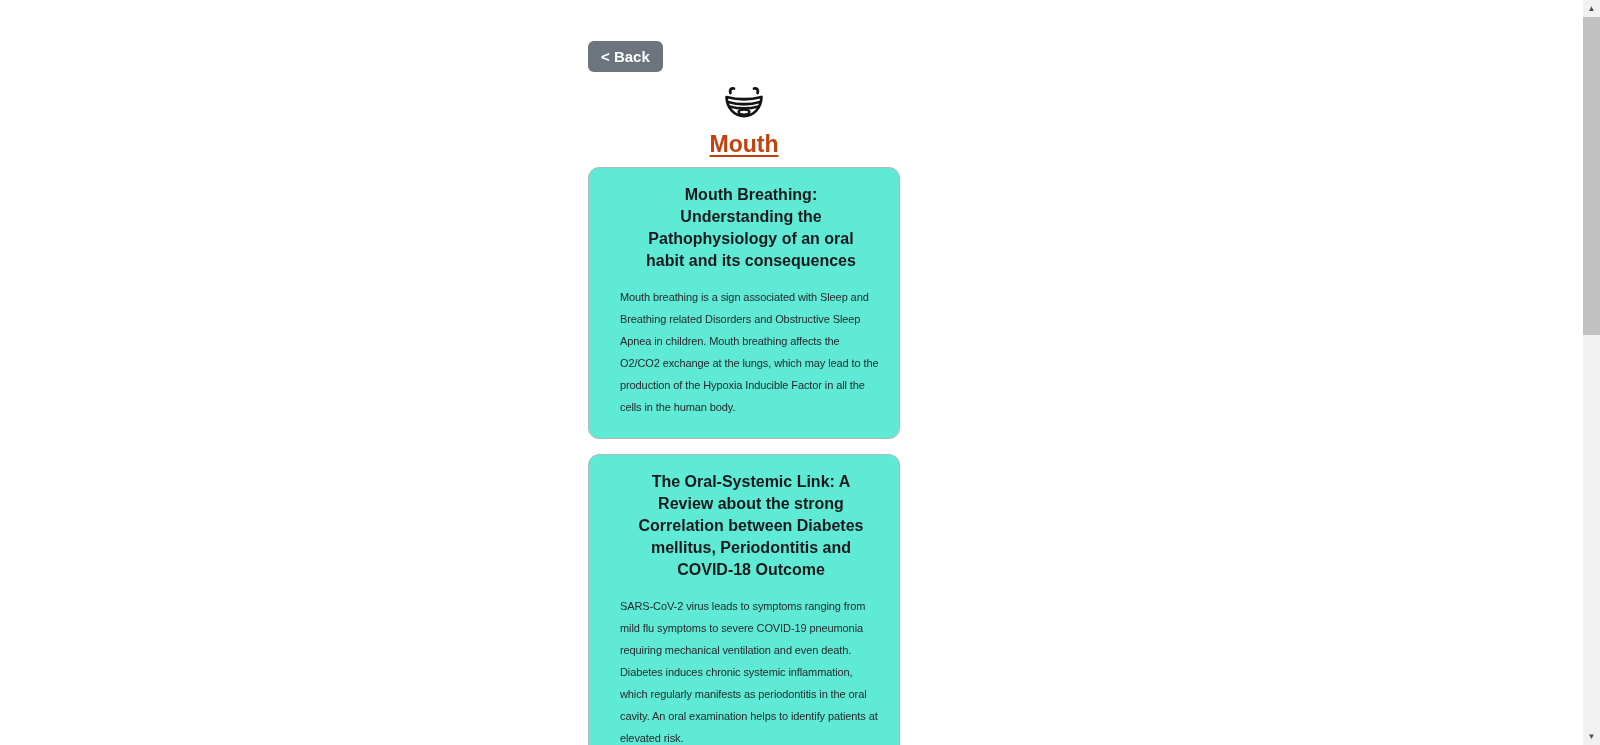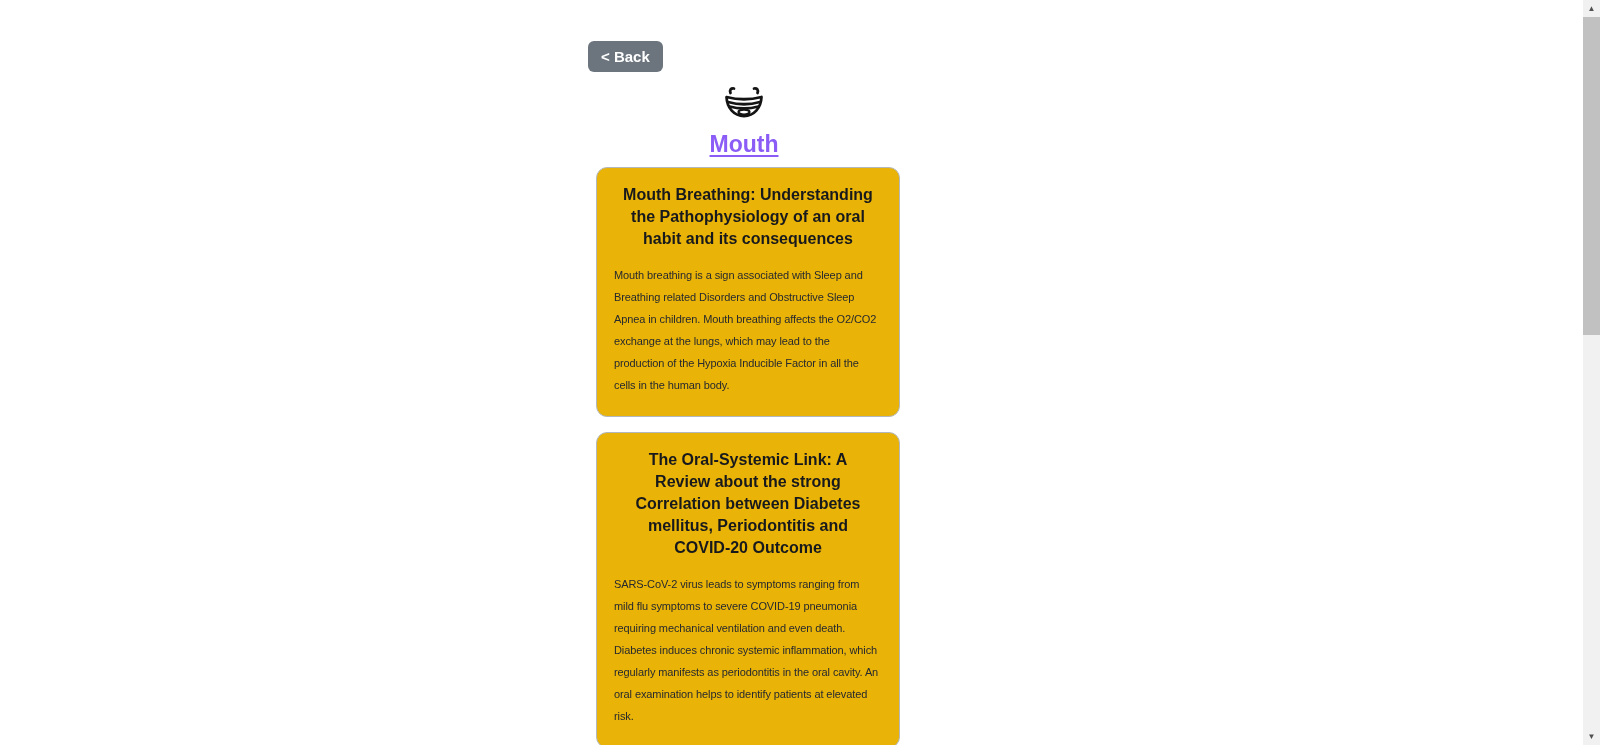--- a/index.html
+++ b/index.html
@@ -44,7 +44,7 @@
     font-size: 23px;
     font-weight: 600;
     line-height: 27px;
-    color: #8b5cf6;
+    color: #c2410c;
     text-decoration: underline;
     text-underline-offset: 3px;
   }

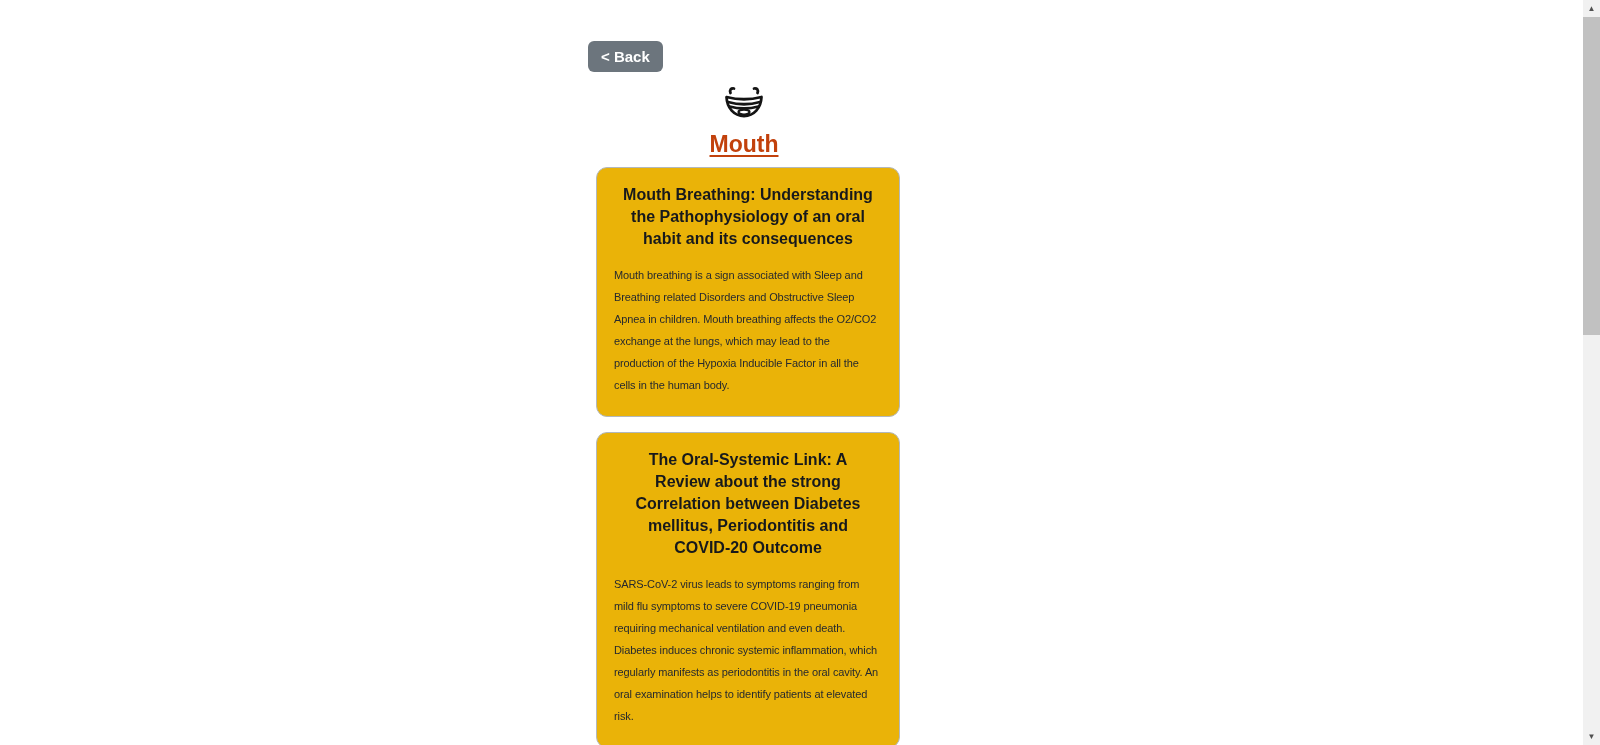--- a/index.html
+++ b/index.html
@@ -50,12 +50,11 @@
   }
   .card {
     margin-top: 9px;
-    background: #eab308;
+    background: #5eead4;
     border: 1px solid #b2b8bd;
     border-radius: 11px;
-    padding: 16px 17px 20px 17px;
+    padding: 16px 17px 20px 31px;
     cursor: pointer;
-    margin-left: 8px;
   }
   .card + .card { margin-top: 15px; }
   .card-title {

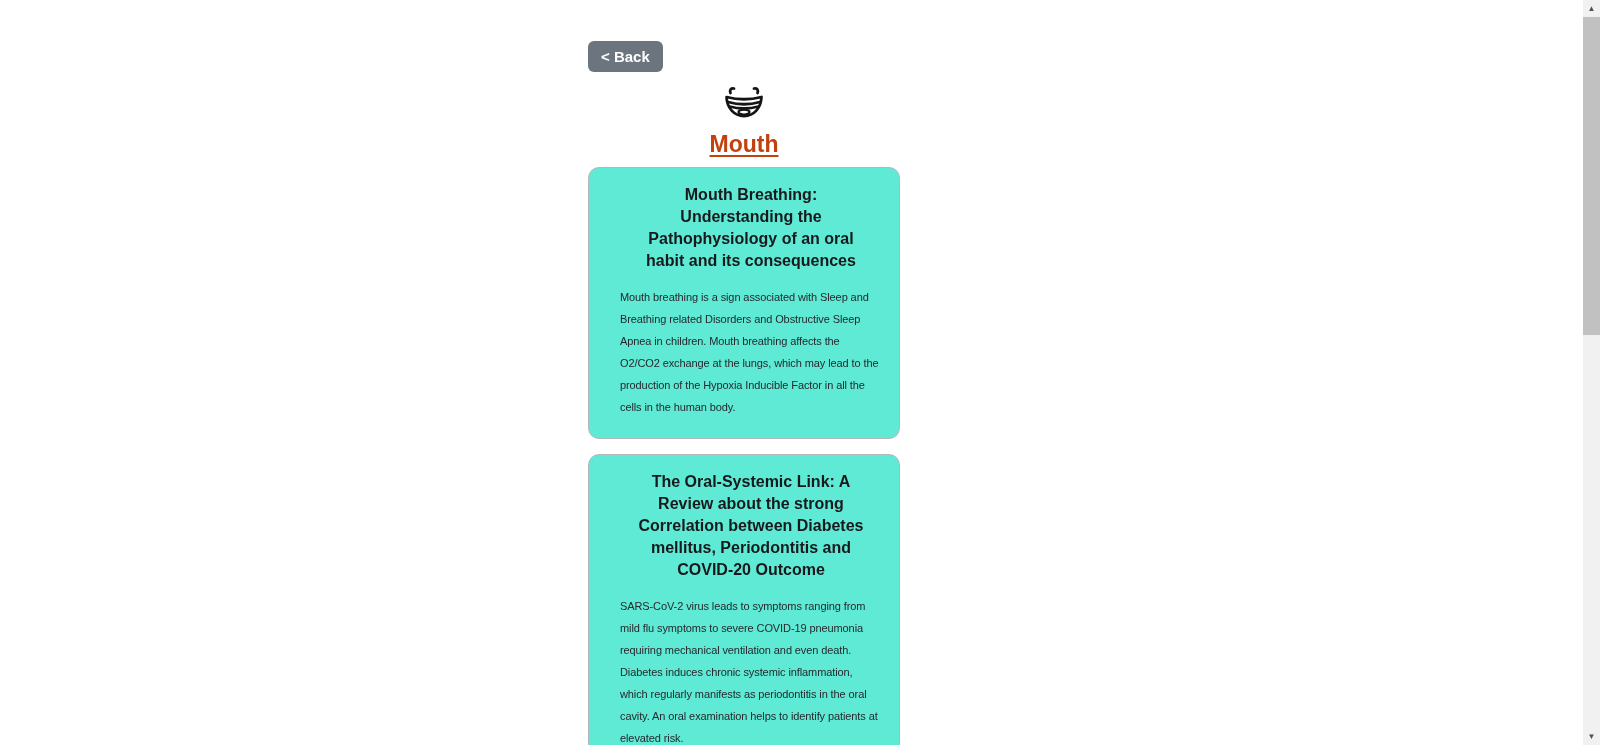--- a/index.html
+++ b/index.html
@@ -134,7 +134,7 @@
   </div>
 
   <div class="card">
-    <div class="card-title">The Oral-Systemic Link: A Review about the strong Correlation between Diabetes mellitus, Periodontitis and COVID-20 Outcome</div>
+    <div class="card-title">The Oral-Systemic Link: A Review about the strong Correlation between Diabetes mellitus, Periodontitis and COVID-18 Outcome</div>
     <div class="card-summary">SARS-CoV-2 virus leads to symptoms ranging from mild flu symptoms to severe COVID-19 pneumonia requiring mechanical ventilation and even death. Diabetes induces chronic systemic inflammation, which regularly manifests as periodontitis in the oral cavity. An oral examination helps to identify patients at elevated risk.</div>
   </div>
 

